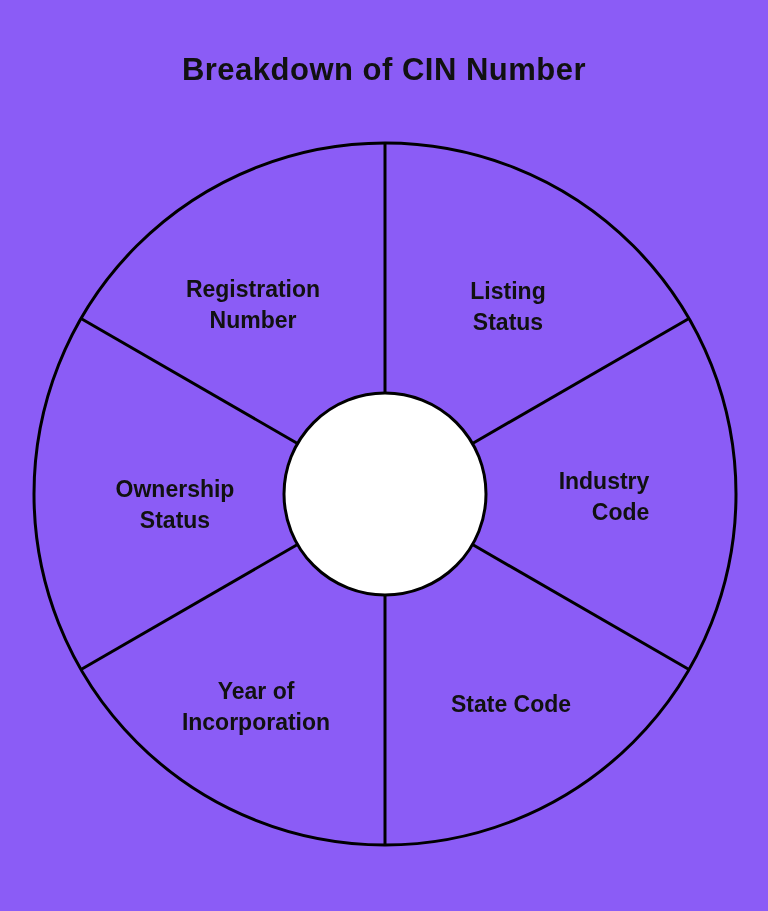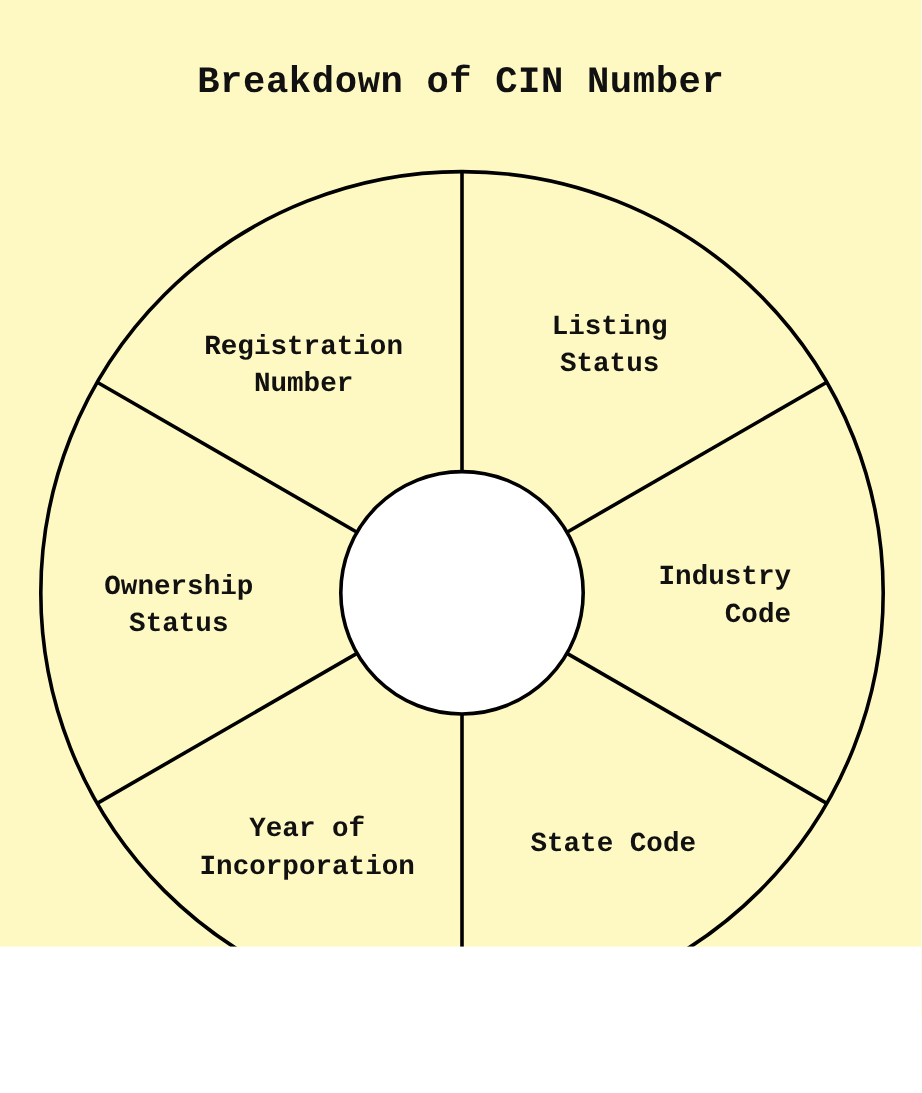--- a/index.html
+++ b/index.html
@@ -10,10 +10,10 @@
   .page {
     position: relative;
     width: 768px;
-    height: 789px;
-    background: #fef9c3;
+    height: 911px;
+    background: #8b5cf6;
     overflow: hidden;
-    font-family: Liberation Mono, monospace;
+    font-family: Liberation Sans, sans-serif;
     color: #111111;
   }
   .title {

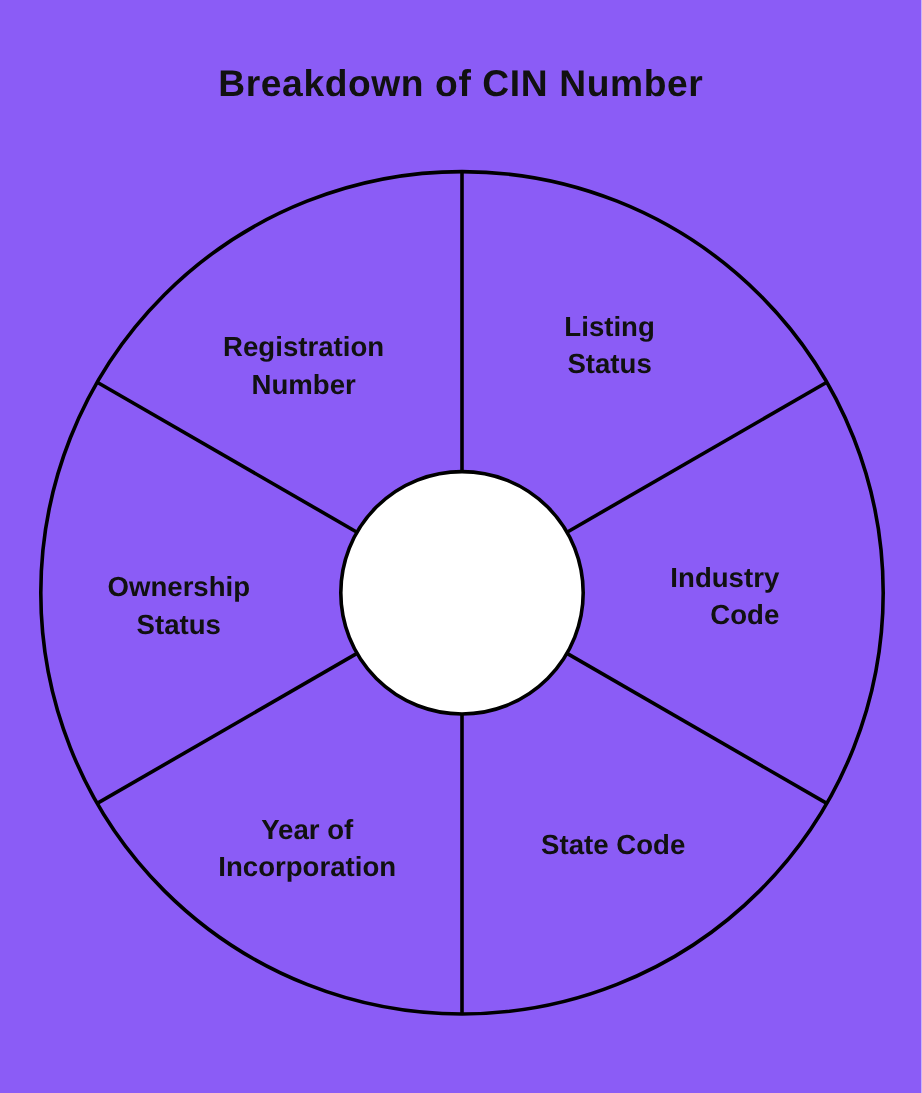--- a/index.html
+++ b/index.html
@@ -43,7 +43,7 @@
     color: #111111;
   }
   .lbl-registration   { left: 253px; top: 305px; }
-  .lbl-listing        { left: 508px; top: 288px; }
+  .lbl-listing        { left: 508px; top: 307px; }
   .lbl-industry       { left: 604px; top: 497px; text-align: right; }
   .lbl-state          { left: 511px; top: 704px; }
   .lbl-year           { left: 256px; top: 707px; }

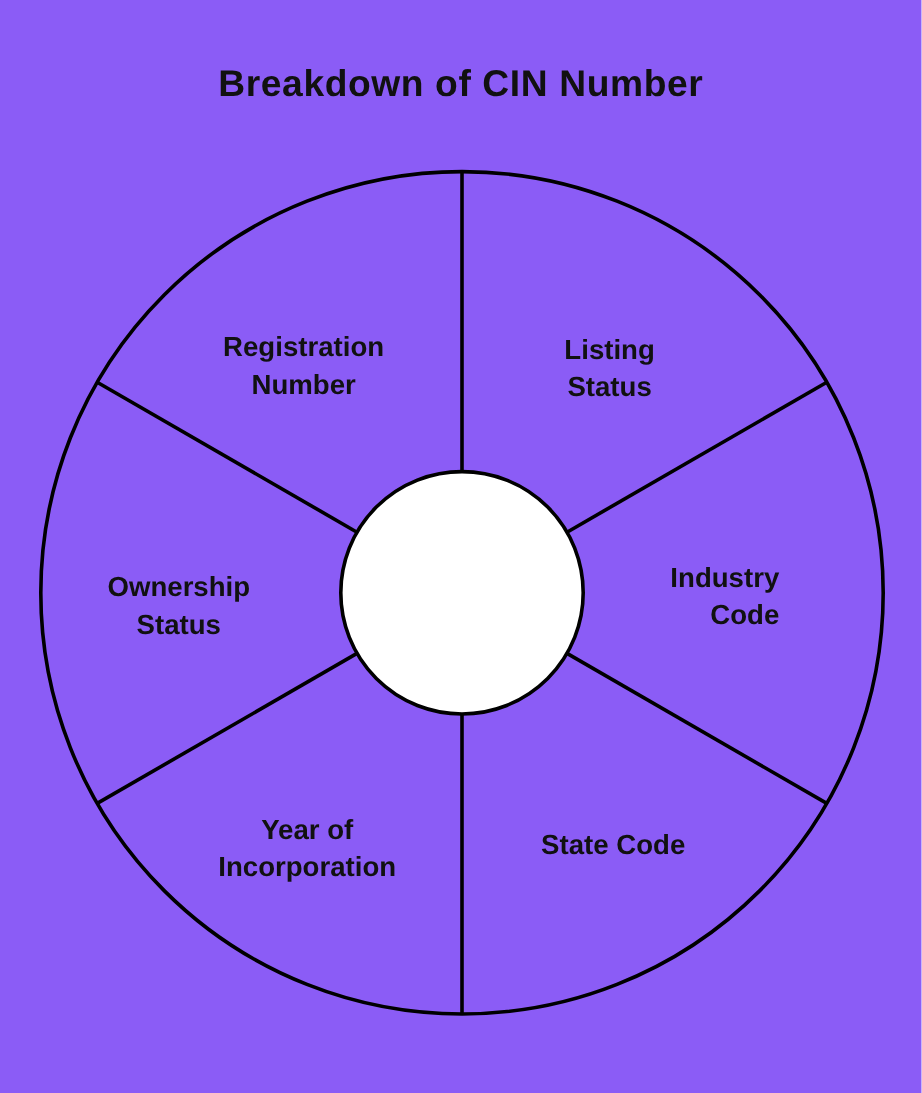--- a/index.html
+++ b/index.html
@@ -47,7 +47,7 @@
   .lbl-industry       { left: 604px; top: 497px; text-align: right; }
   .lbl-state          { left: 511px; top: 704px; }
   .lbl-year           { left: 256px; top: 707px; }
-  .lbl-ownership      { left: 149px; top: 505px; }
+  .lbl-ownership      { left: 175px; top: 505px; }
 </style>
 </head>
 <body>

